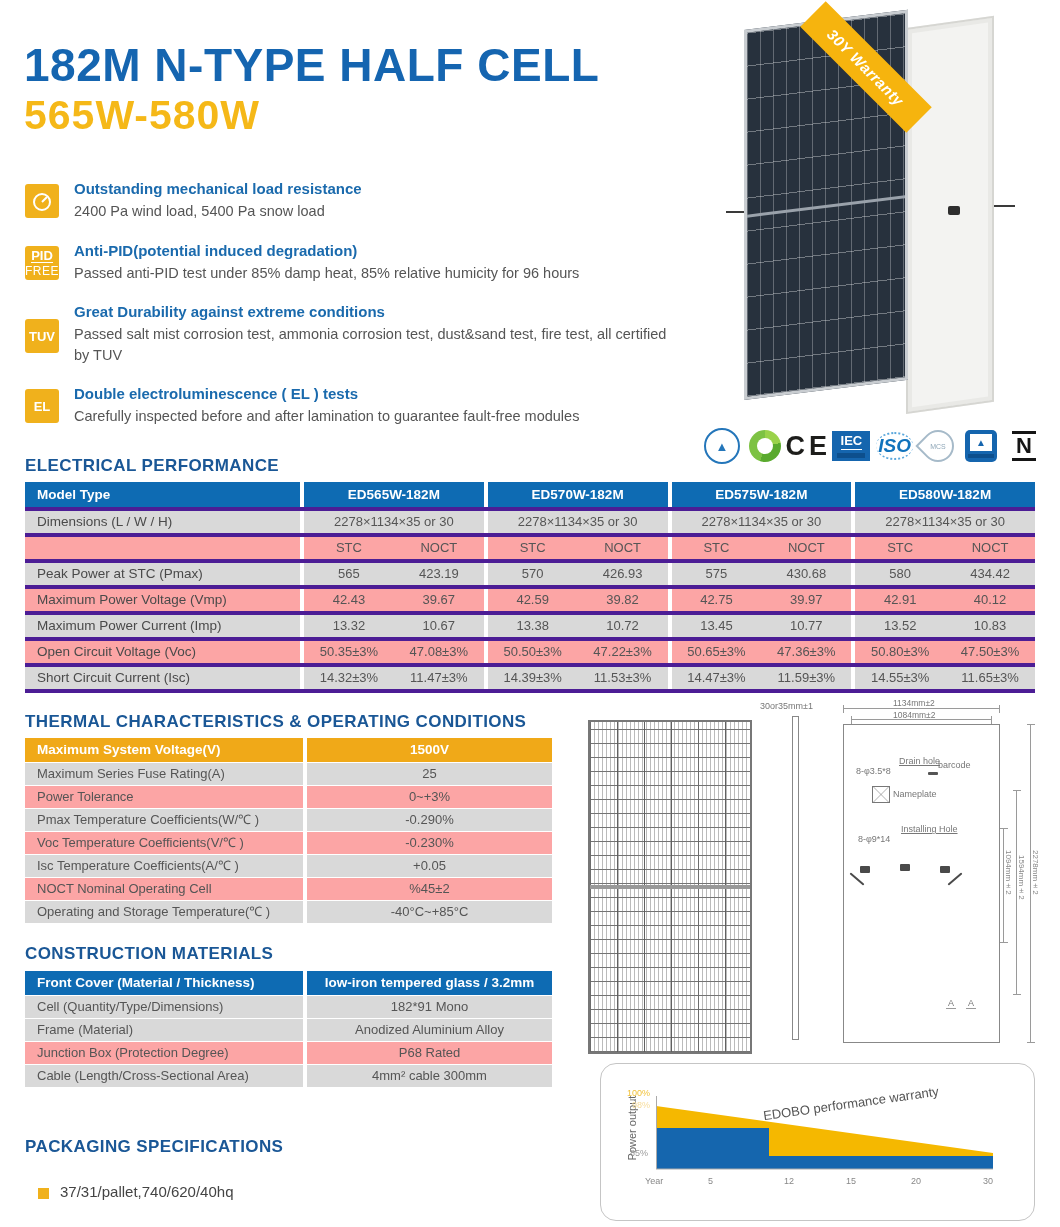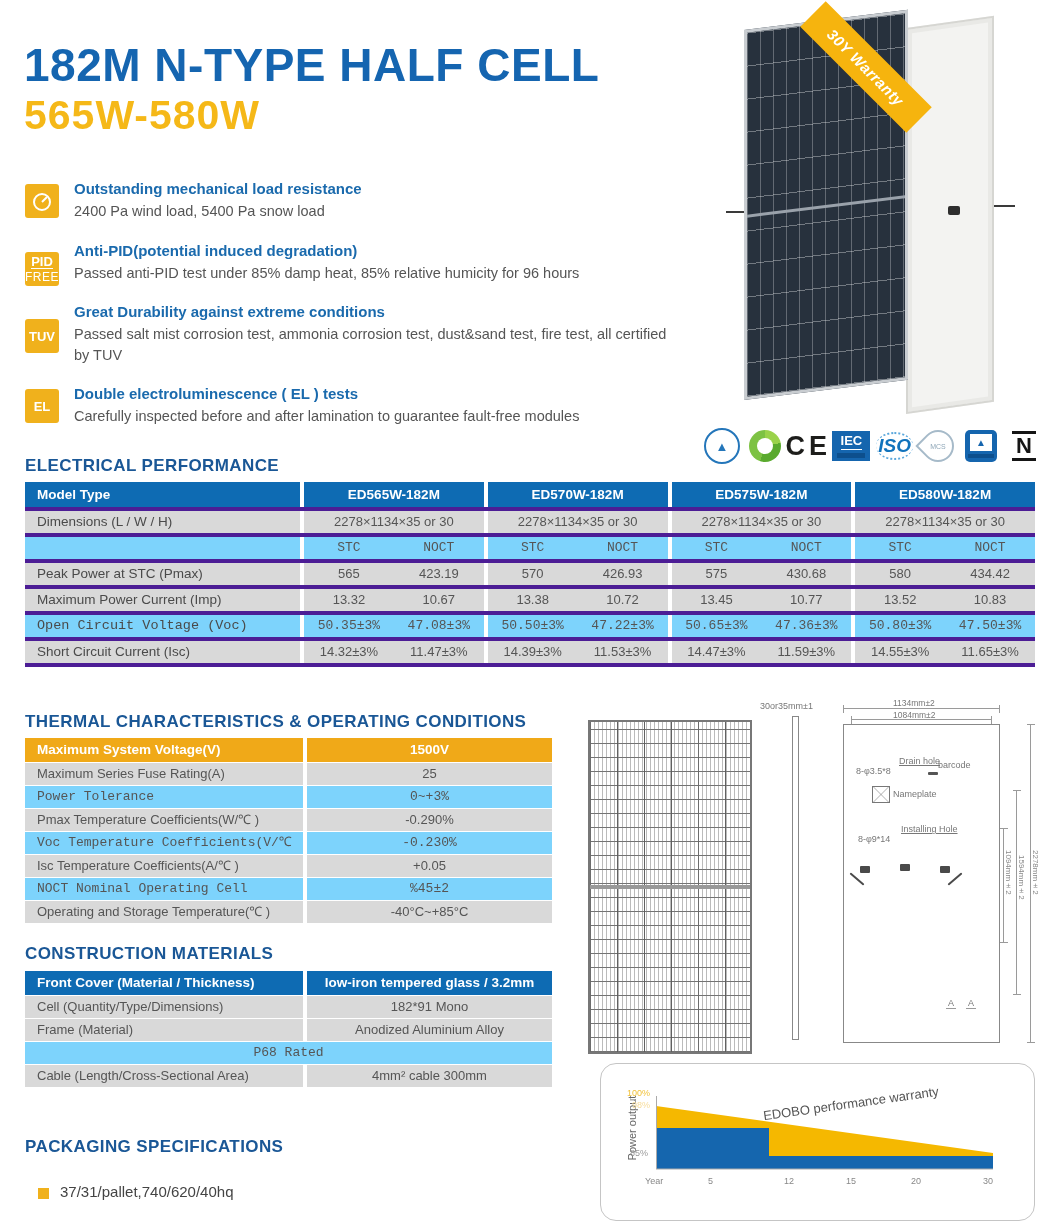--- a/index.html
+++ b/index.html
@@ -140,7 +140,7 @@
     </div>
   </div>
   <div class="feat" style="top:242px">
-    <div class="feat-icon" style="margin-top:10px">
+    <div class="feat-icon" style="margin-top:4px">
       <span class="b1">PID</span>
         <span class="b2">FREE</span>
     </div>

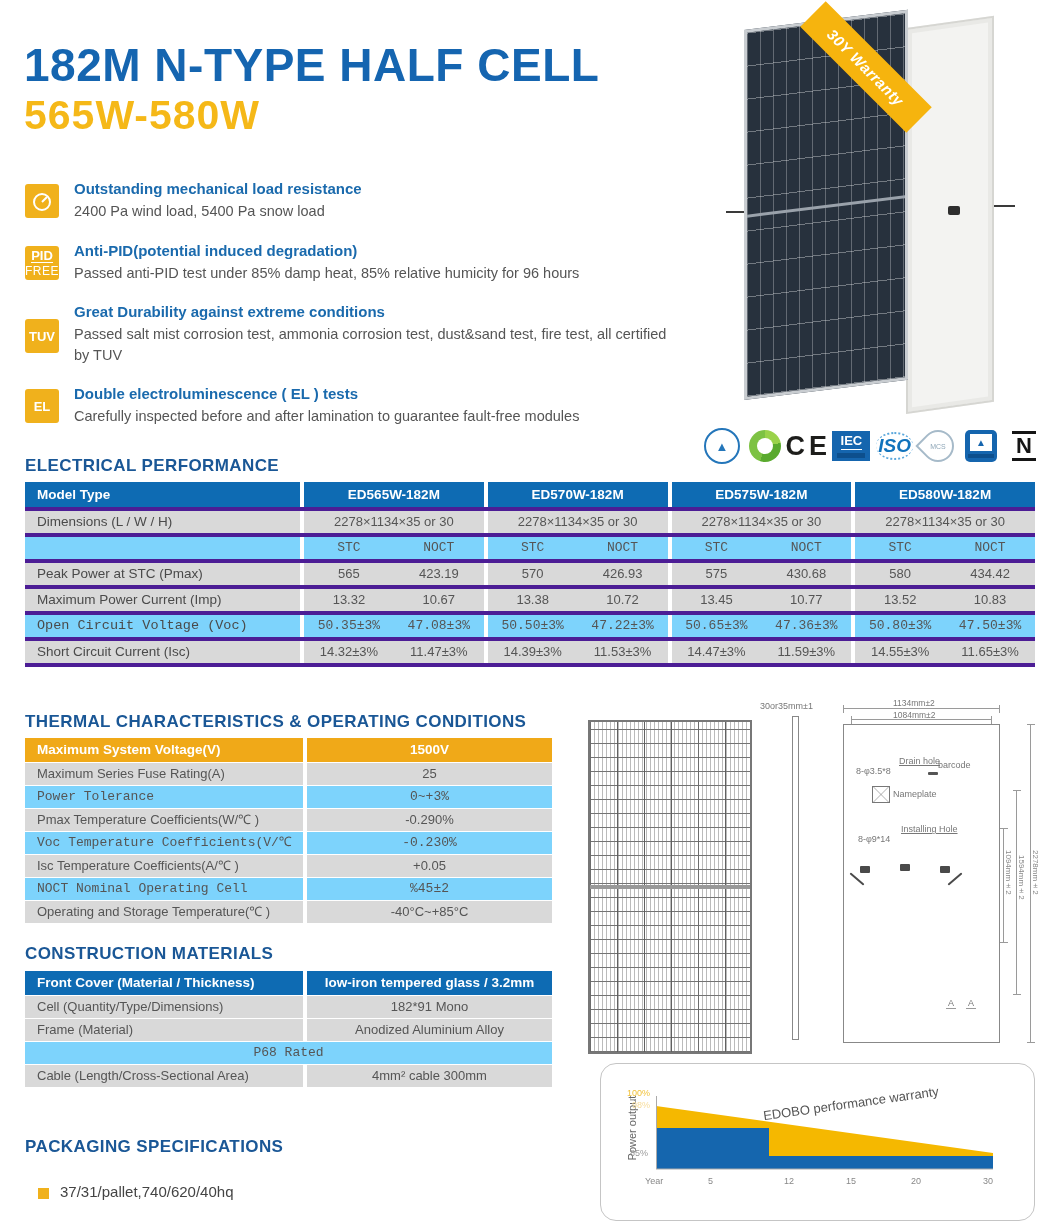--- a/index.html
+++ b/index.html
@@ -72,7 +72,7 @@
   .bg-blue>div{background:#0e6bb3;color:#fff;font-weight:bold;font-size:13.5px;}
   .bg-blue .elabel{color:#fff;}
   .bg-g>div{background:#d9d9d9;}
-  .bg-l>div{background:#7dd3fc;font-family:Liberation Mono, monospace;}
+  .bg-l>div{background:#fca5a5;}
 
   
   .stable{position:absolute;left:25px;width:527px;font-size:13px;color:#555;}

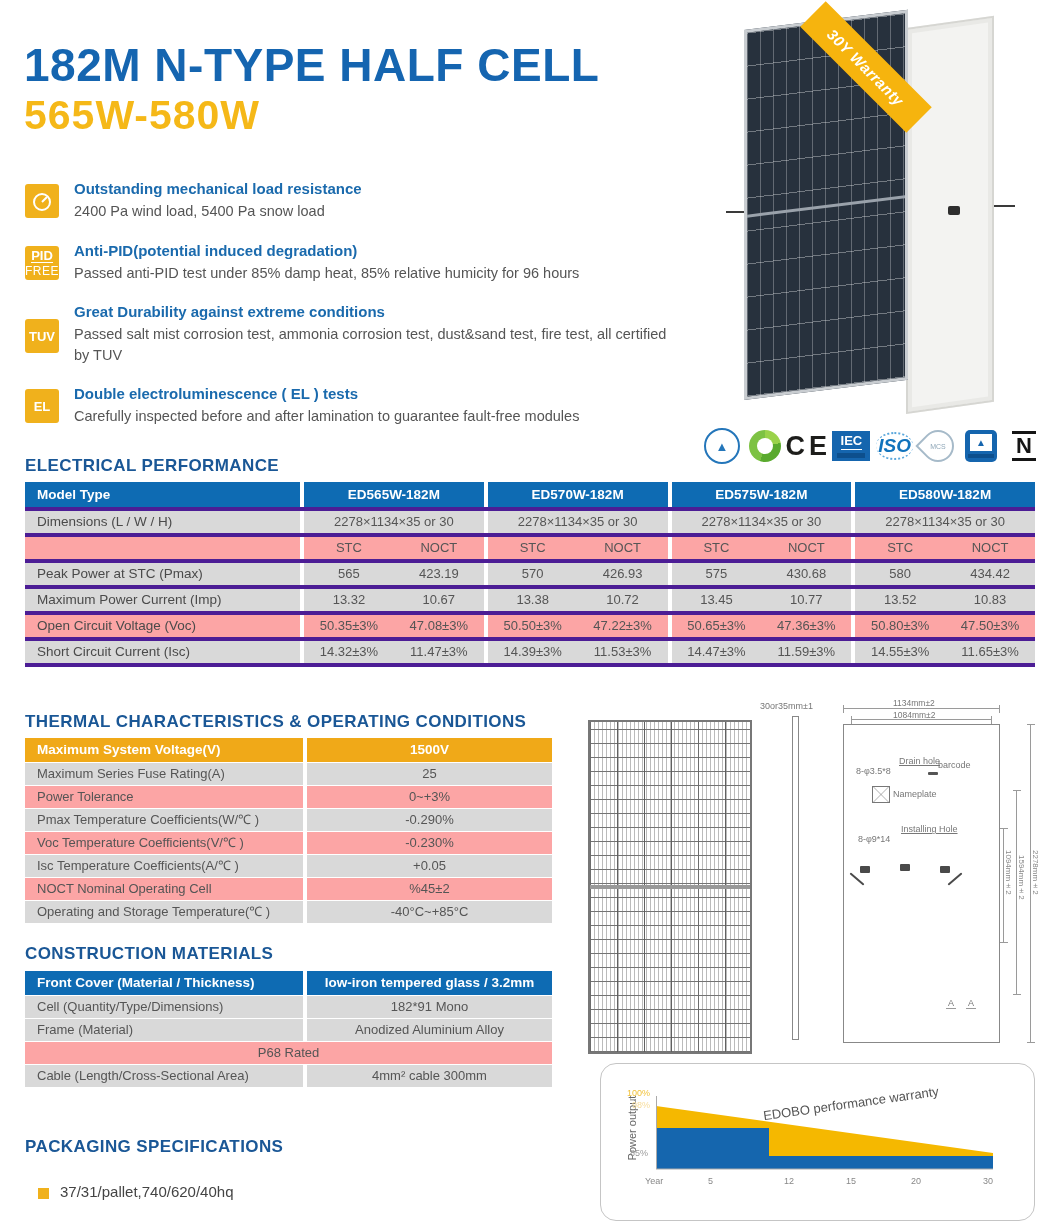--- a/index.html
+++ b/index.html
@@ -280,6 +280,25 @@
           <div class="ehalf">434.42</div>
         </div>
     </div>
+    <div class="erow bg-l">
+      <div class="elabel">Maximum Power Voltage (Vmp)</div>
+      <div class="egroup">
+          <div class="ehalf">42.43</div>
+          <div class="ehalf">39.67</div>
+        </div>
+      <div class="egroup">
+          <div class="ehalf">42.59</div>
+          <div class="ehalf">39.82</div>
+        </div>
+      <div class="egroup">
+          <div class="ehalf">42.75</div>
+          <div class="ehalf">39.97</div>
+        </div>
+      <div class="egroup">
+          <div class="ehalf">42.91</div>
+          <div class="ehalf">40.12</div>
+        </div>
+    </div>
     <div class="erow bg-g">
       <div class="elabel">Maximum Power Current (Imp)</div>
       <div class="egroup">

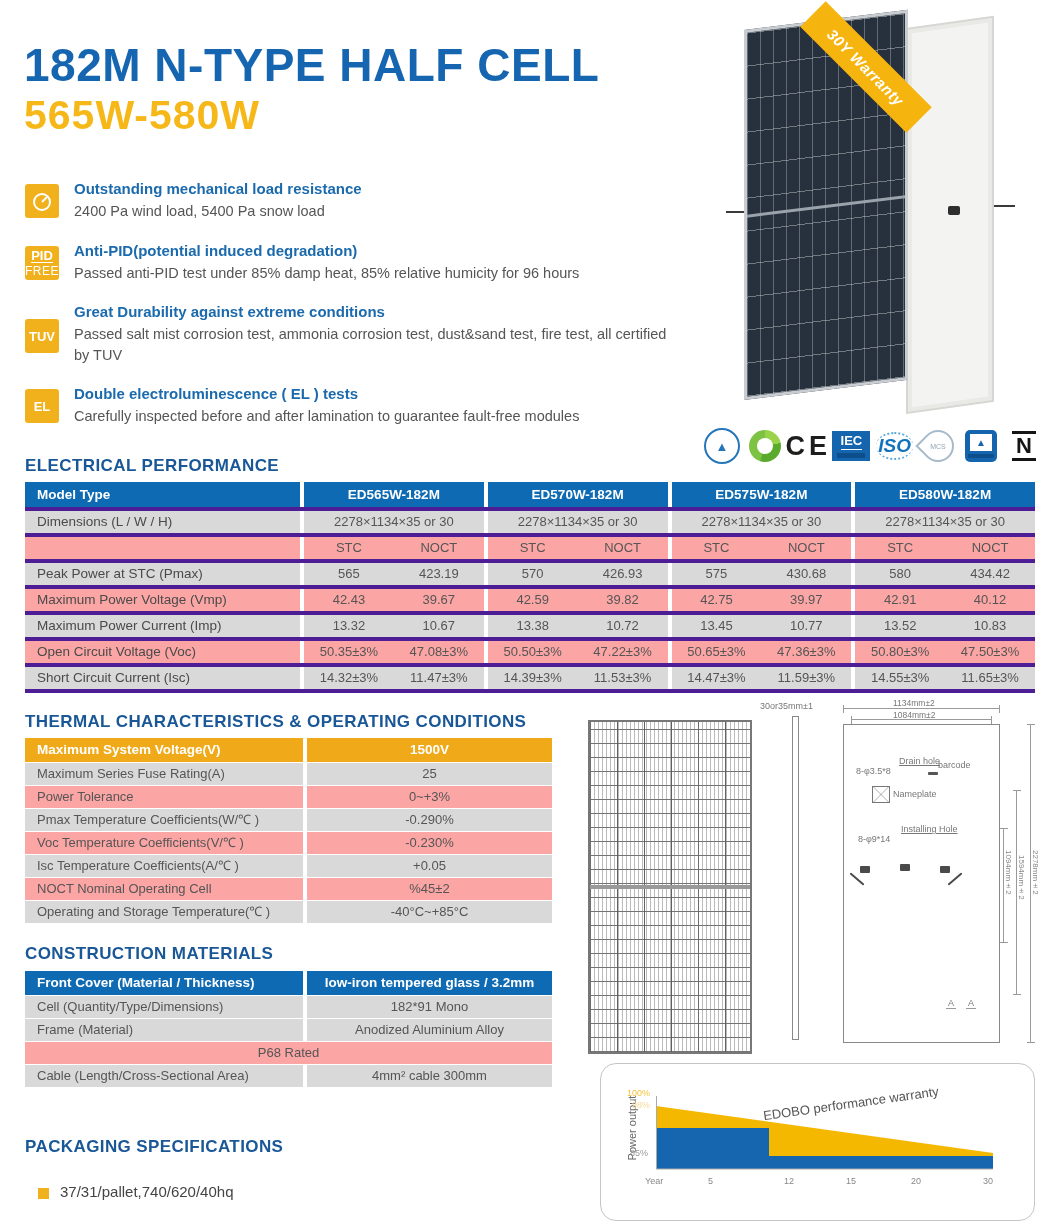--- a/index.html
+++ b/index.html
@@ -409,6 +409,7 @@
         <div class="sval">Anodized Aluminium Alloy</div>
       </div>
     <div class="srow bg-l">
+        <div class="slabel">Junction Box (Protection Degree)</div>
         <div class="sval">P68 Rated</div>
       </div>
     <div class="srow bg-g">

